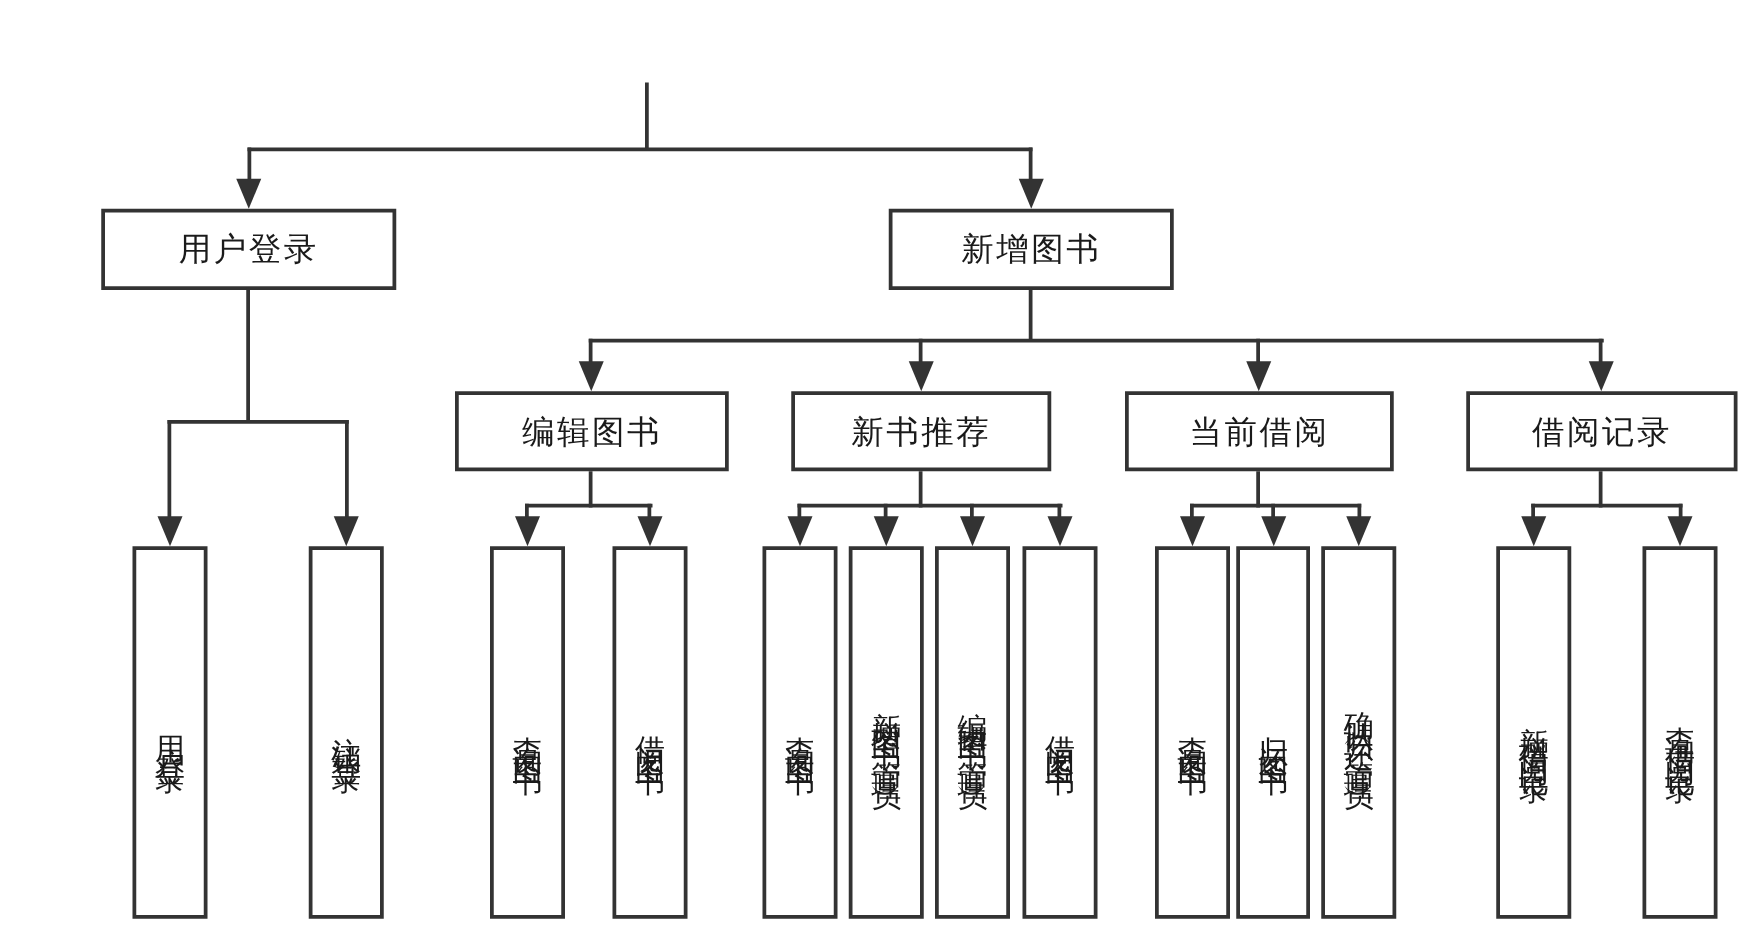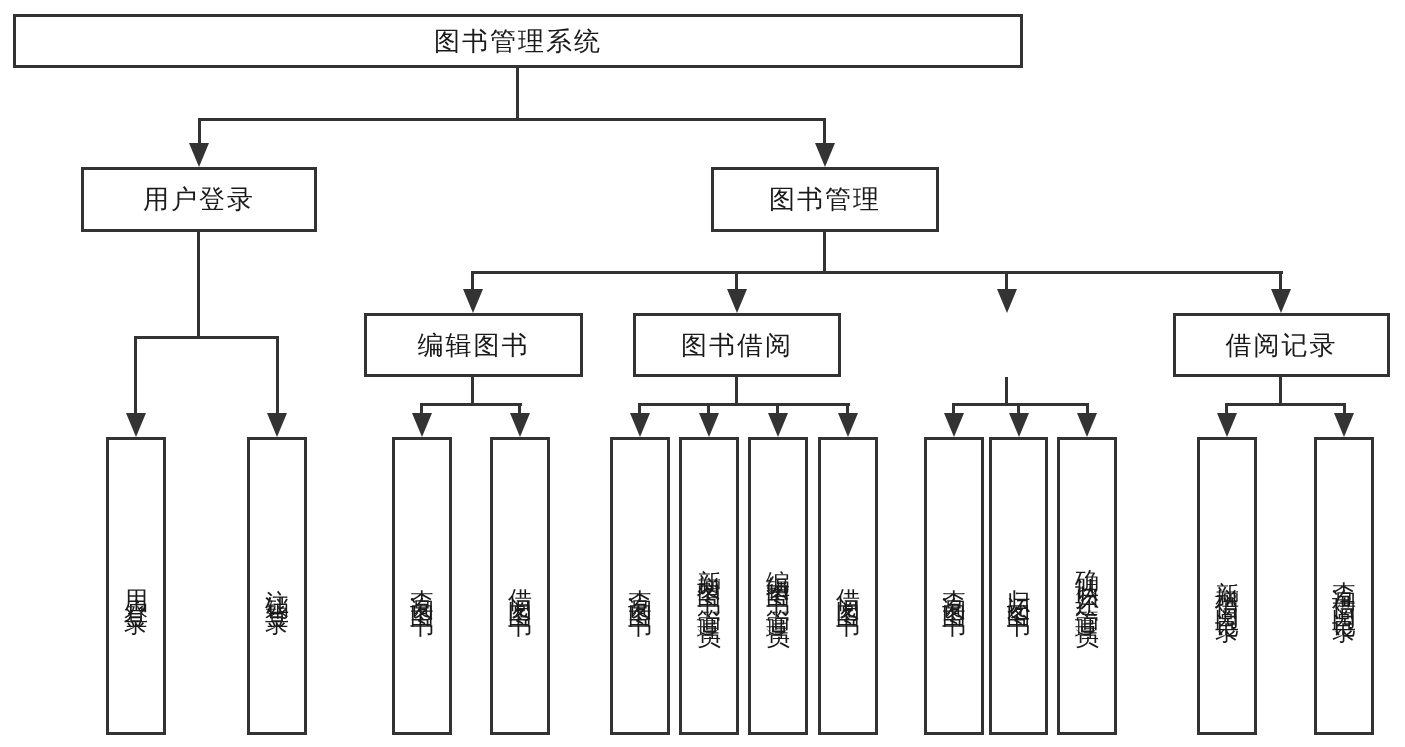--- a/index.html
+++ b/index.html
@@ -61,9 +61,6 @@
 
 <div class="stage">
 
-  <div class="box hbox" style="left:13px; top:14px; width:1010px; height:54px;">
-    <span class="label">图书管理系统</span>
-  </div>
 
   <div class="vl" style="left:516px; top:66px; height:54px;"></div>
   <div class="hl" style="left:198px; top:118px; width:628px;"></div>

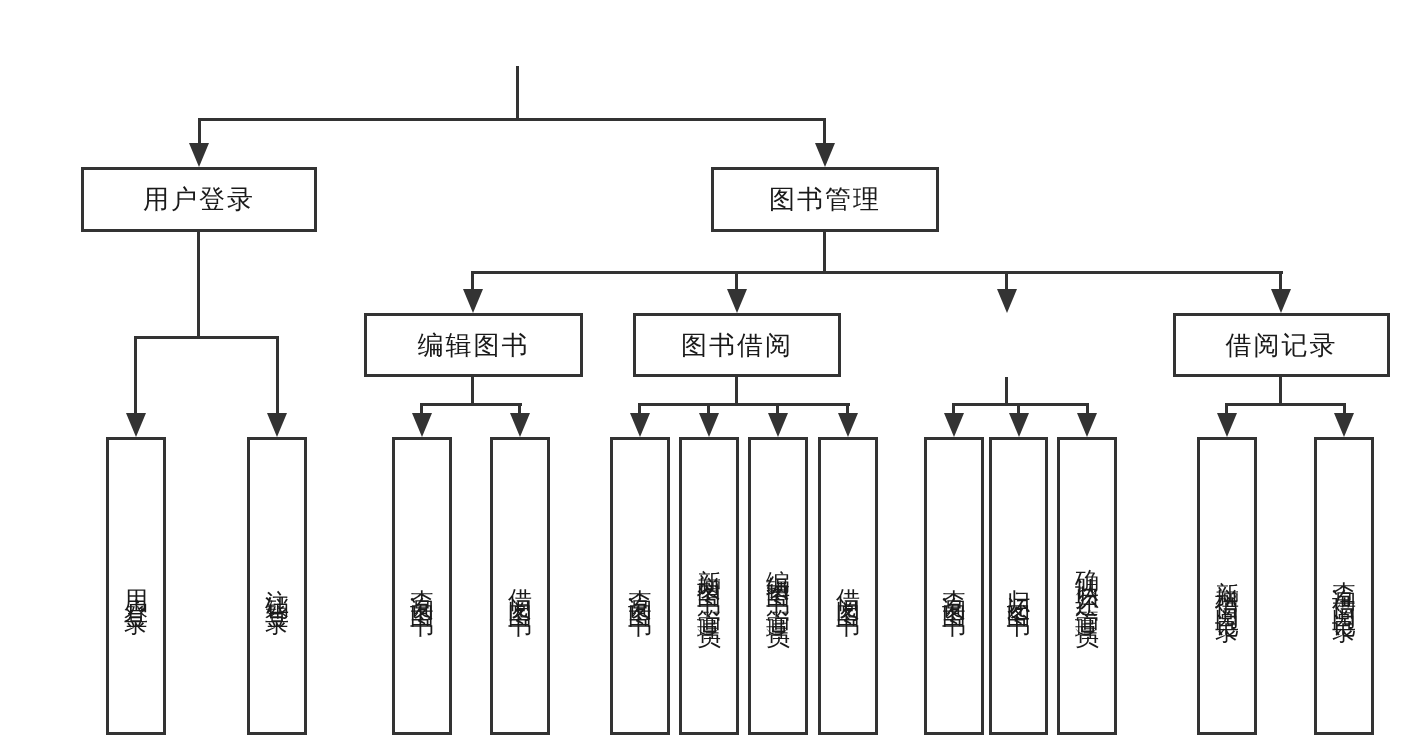--- a/index.html
+++ b/index.html
@@ -73,7 +73,7 @@
     <span class="label">用户登录</span>
   </div>
   <div class="box hbox" style="left:711px; top:167px; width:228px; height:65px;">
-    <span class="label">图书管理</span>
+    <span class="label">新增图书</span>
   </div>
 
   <div class="vl" style="left:197px; top:230px; height:108px;"></div>

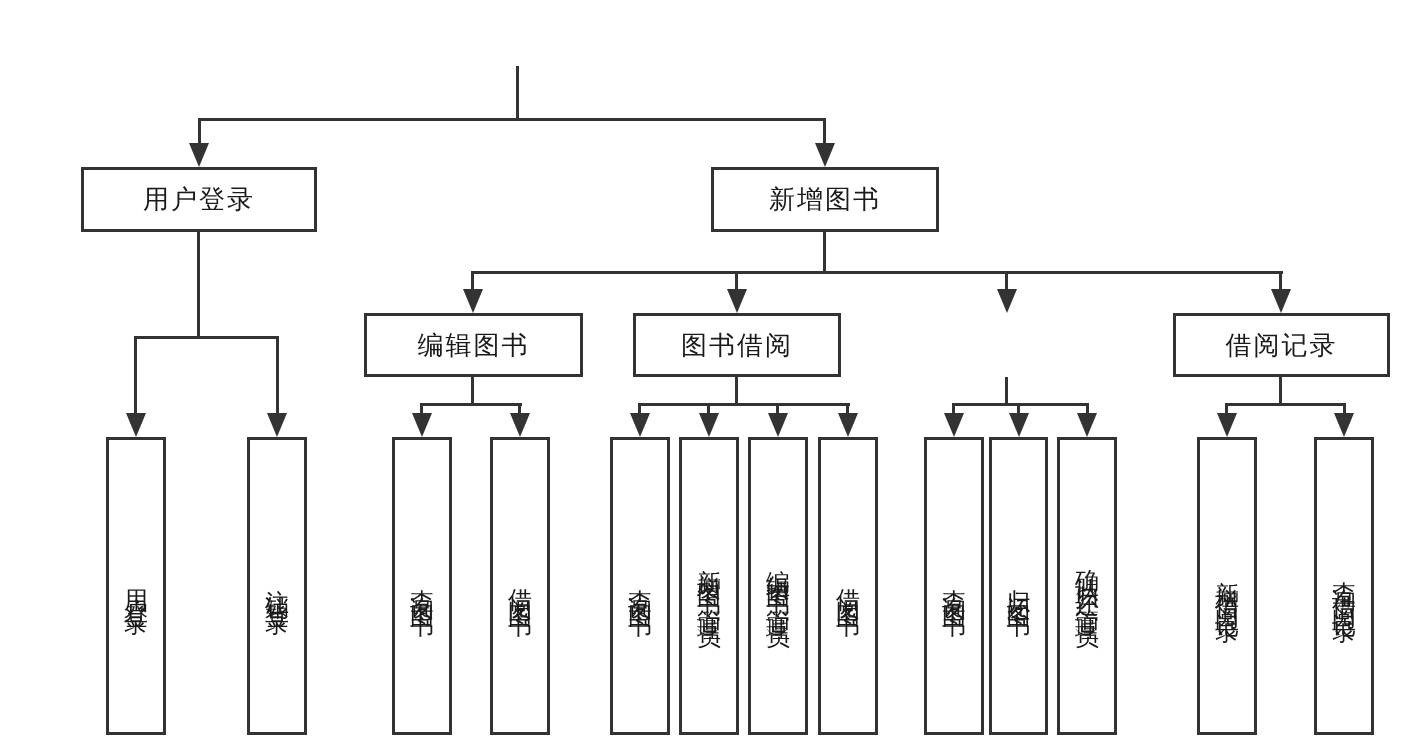--- a/index.html
+++ b/index.html
@@ -98,7 +98,7 @@
     <span class="label">编辑图书</span>
   </div>
   <div class="box hbox" style="left:633px; top:313px; width:208px; height:64px;">
-    <span class="label">图书借阅</span>
+    <span class="label">新书推荐</span>
   </div>
   <div class="box hbox" style="left:1173px; top:313px; width:217px; height:64px;">
     <span class="label">借阅记录</span>

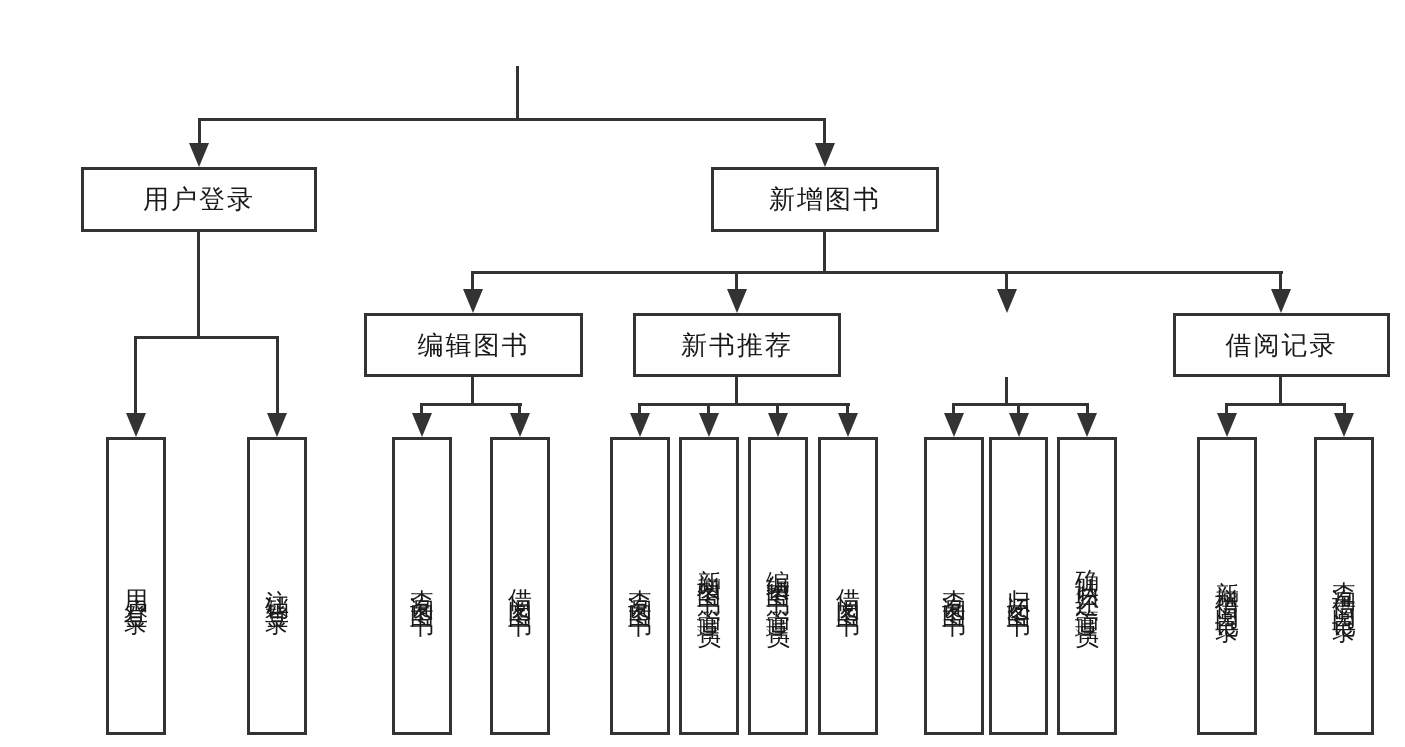--- a/index.html
+++ b/index.html
@@ -100,6 +100,9 @@
   <div class="box hbox" style="left:633px; top:313px; width:208px; height:64px;">
     <span class="label">新书推荐</span>
   </div>
+  <div class="box hbox" style="left:900px; top:313px; width:215px; height:64px;">
+    <span class="label">当前借阅</span>
+  </div>
   <div class="box hbox" style="left:1173px; top:313px; width:217px; height:64px;">
     <span class="label">借阅记录</span>
   </div>

